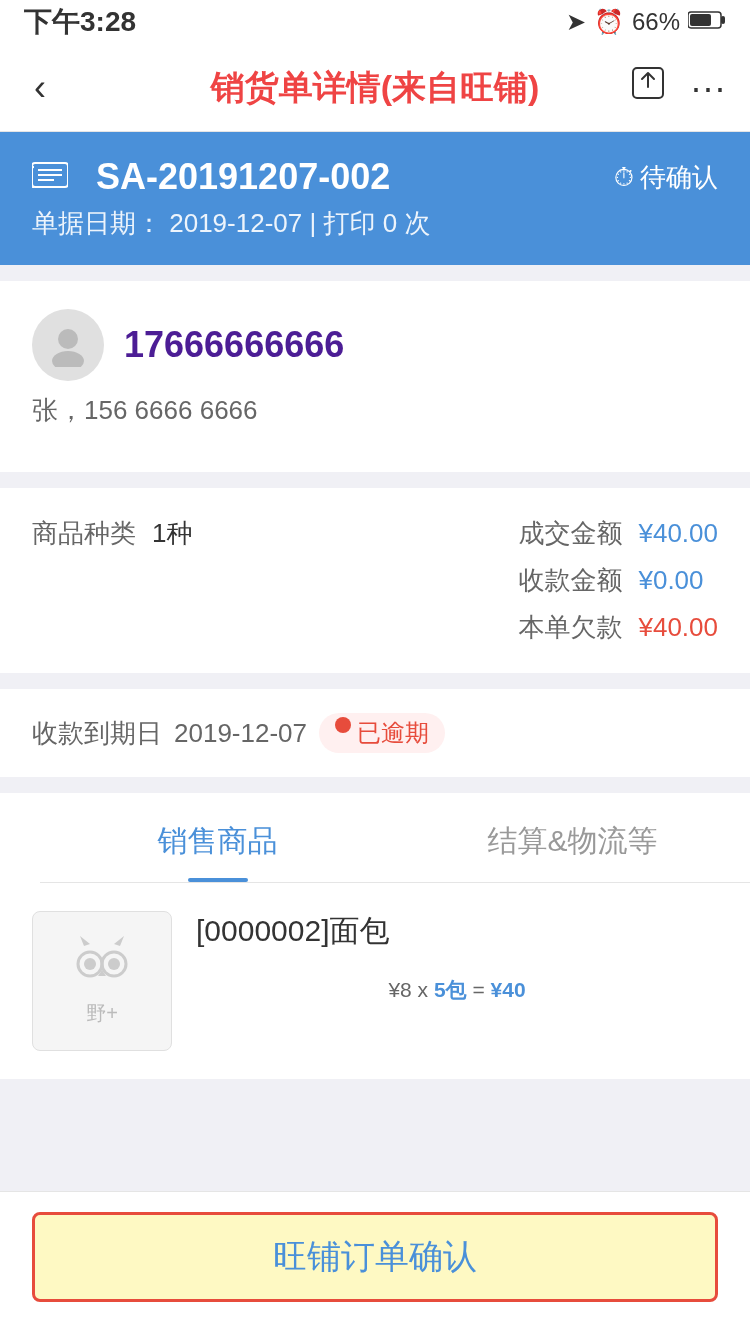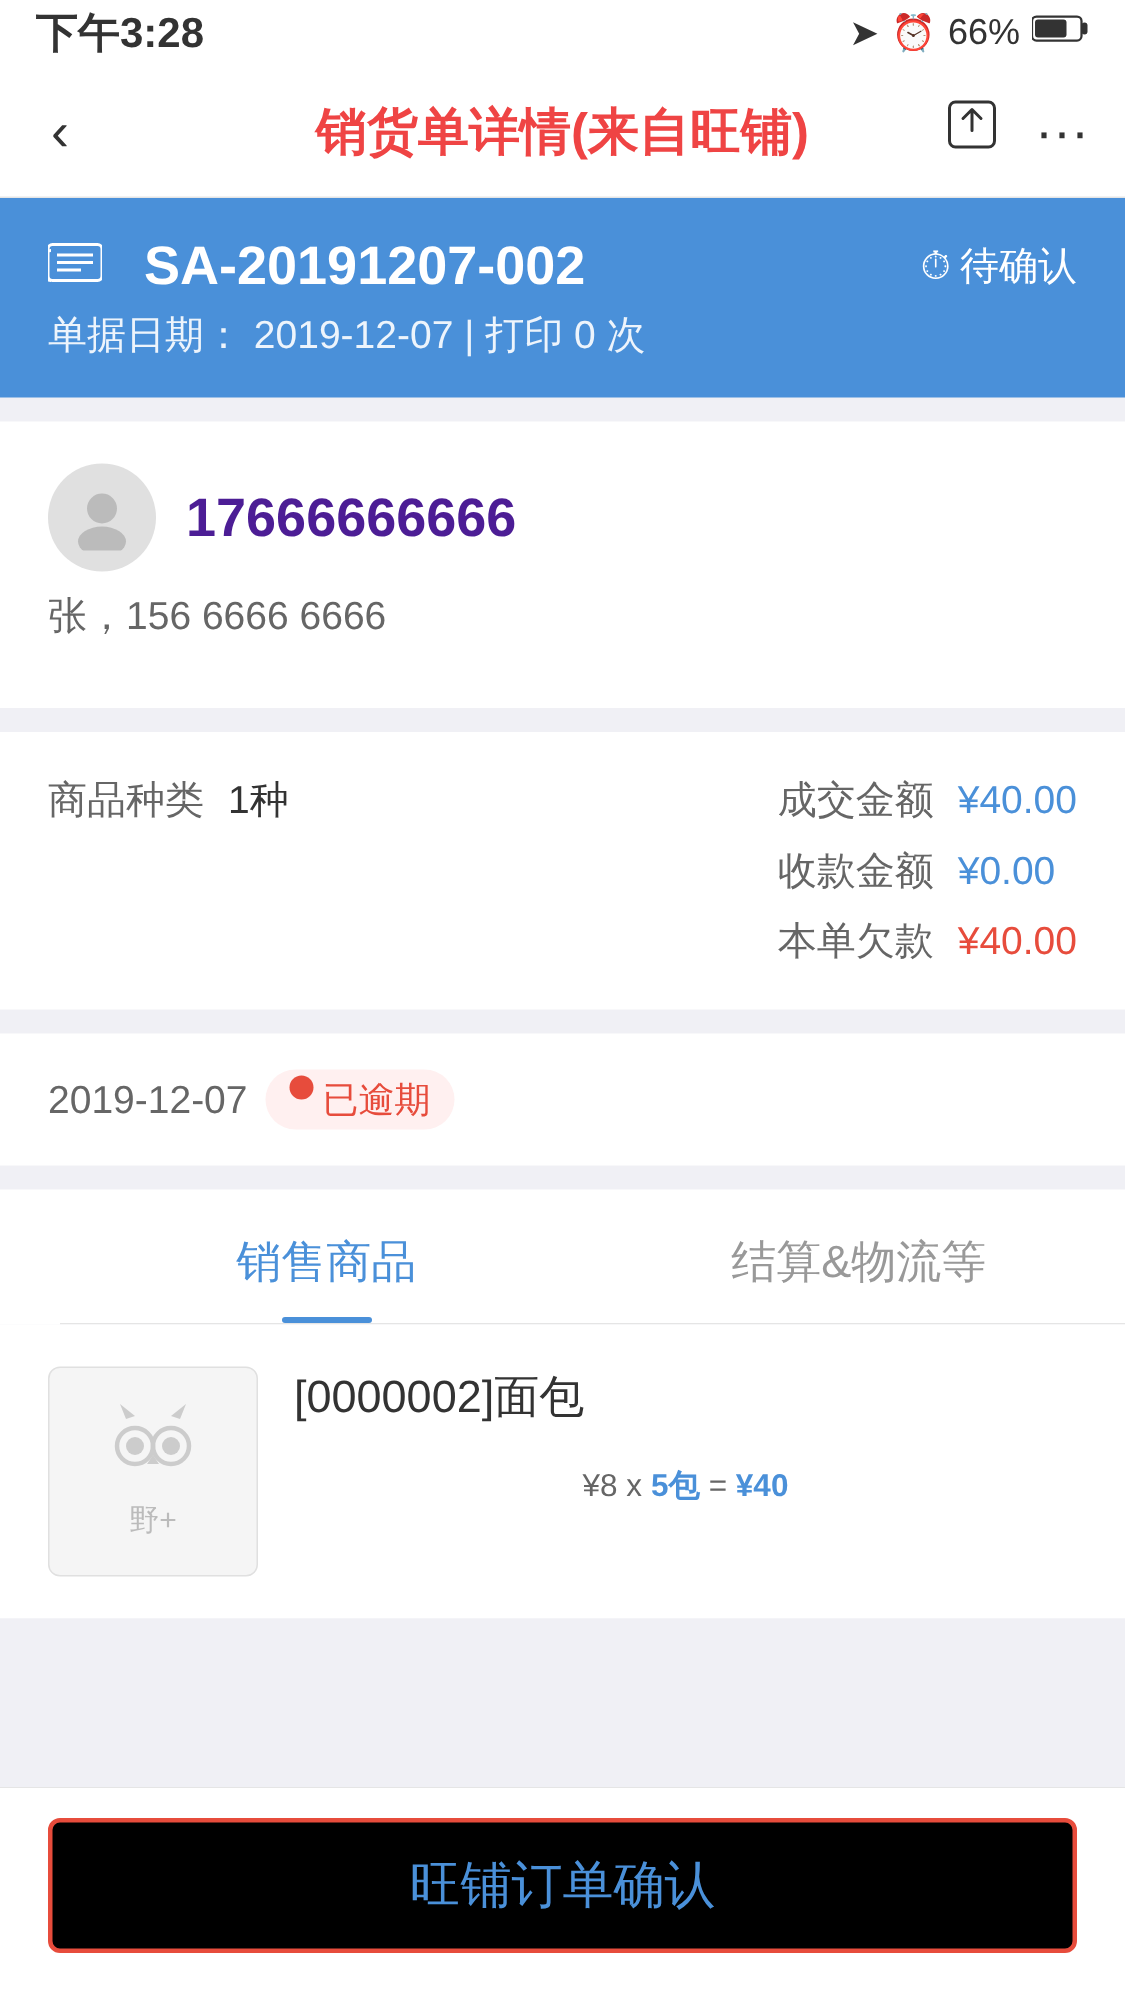--- a/index.html
+++ b/index.html
@@ -410,6 +410,7 @@
 </div>
 
 <div class="due-section">
+  <span>收款到期日</span>
   <span>2019-12-07</span>
   <span class="overdue-badge">
     <span class="overdue-dot"></span>

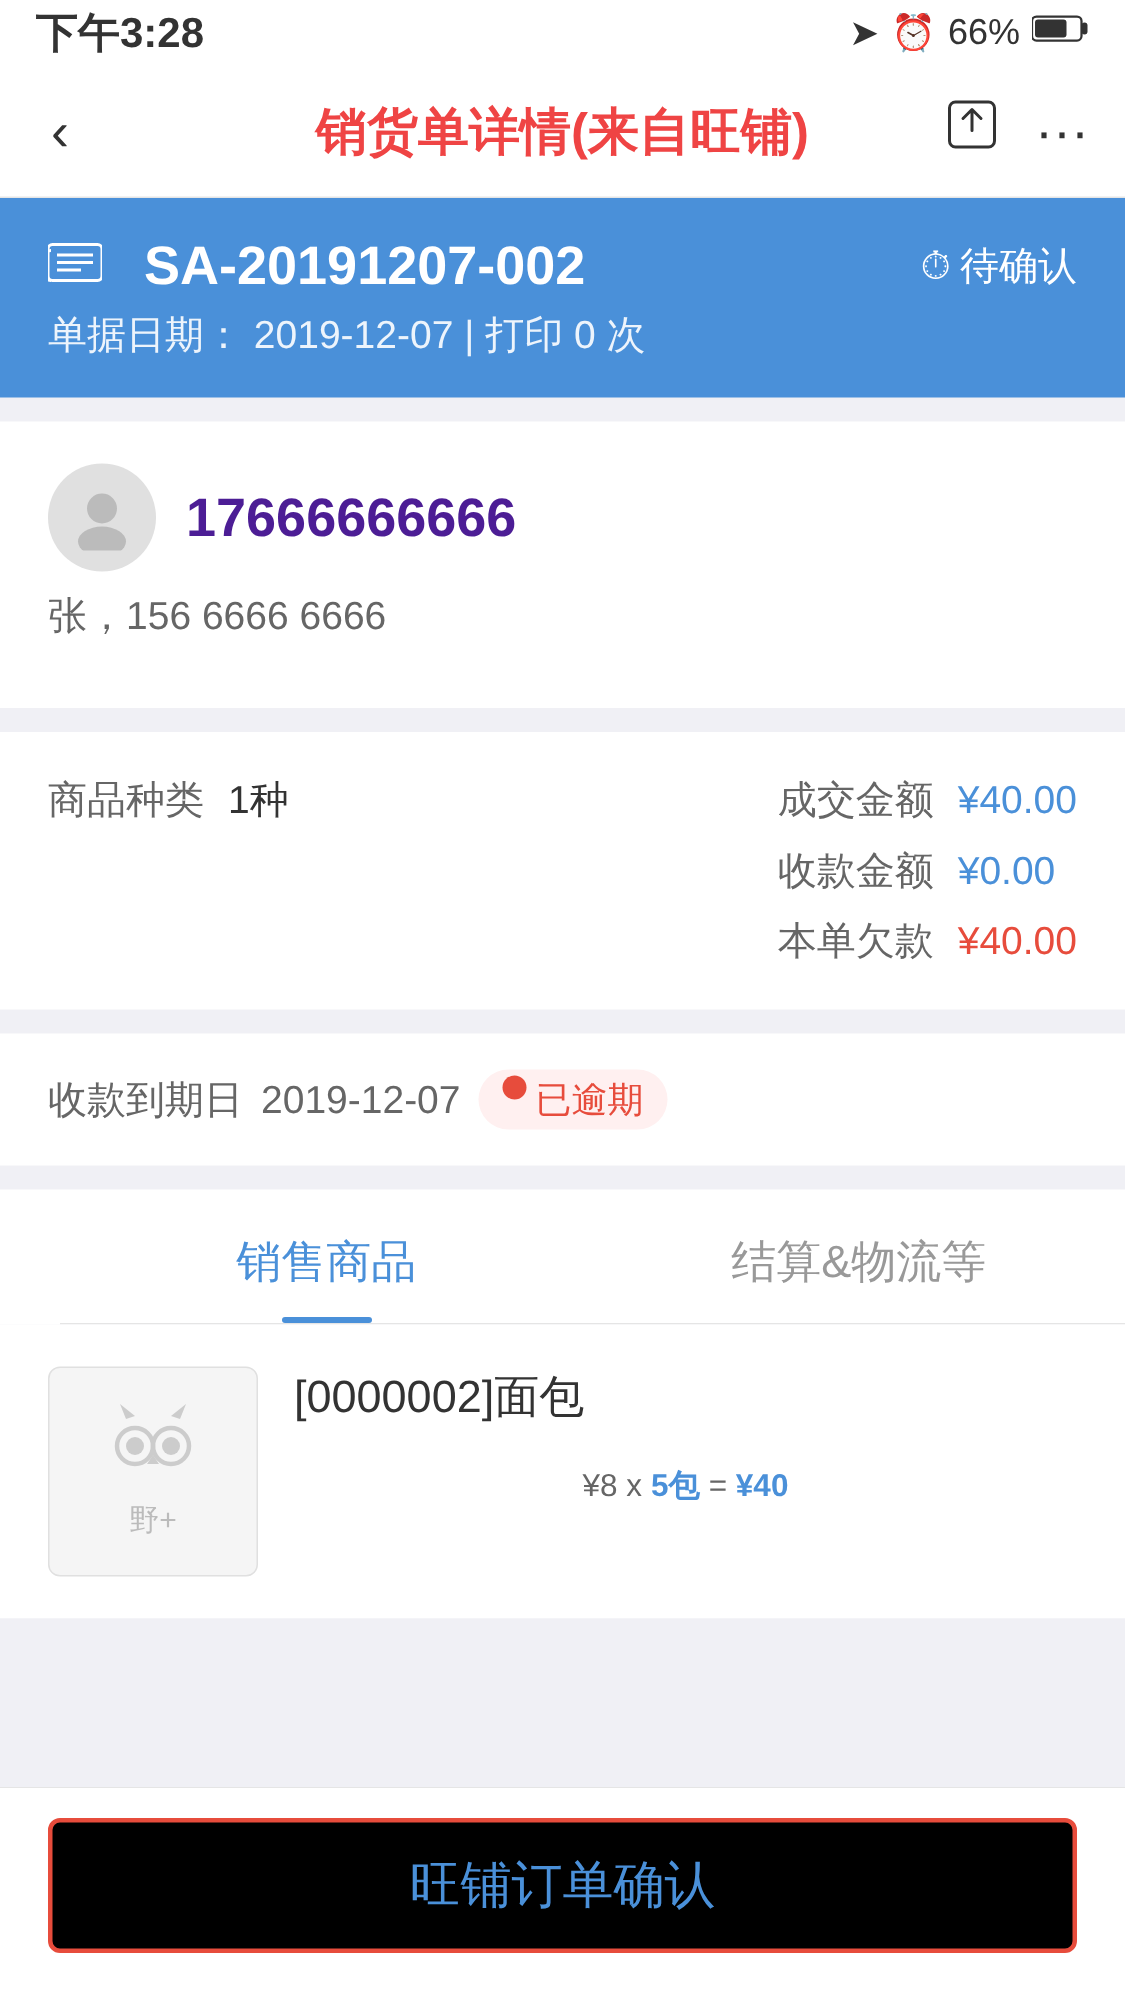--- a/index.html
+++ b/index.html
@@ -301,7 +301,7 @@
       width: 100%;
       height: 90px;
       border: 3px solid #e74c3c;
-      background: #000000;
+      background: #fef9c3;
       color: #4A90D9;
       font-size: 34px;
       font-weight: 500;

